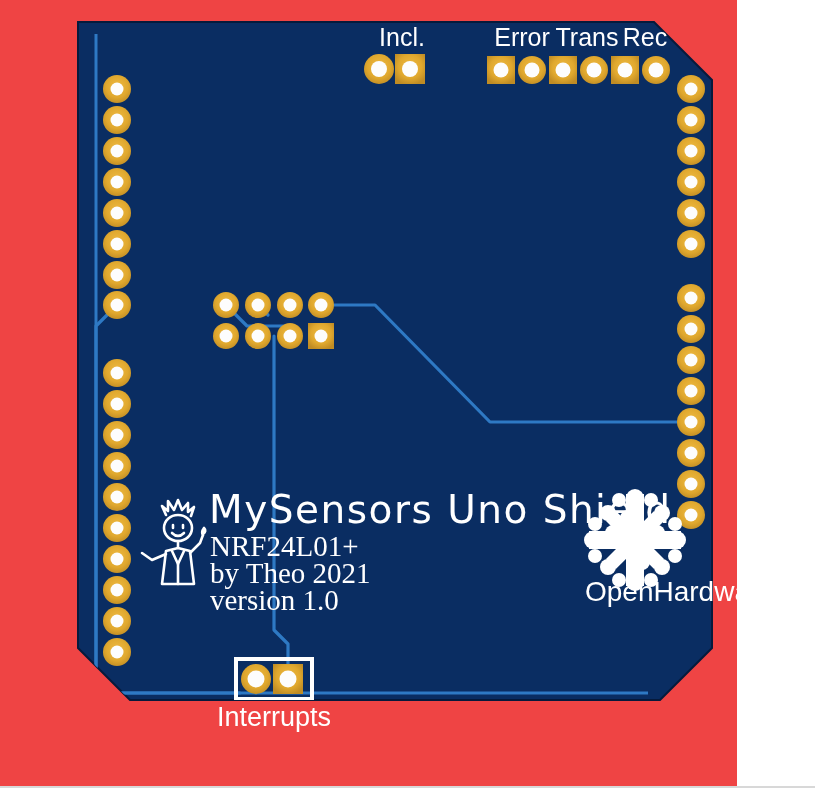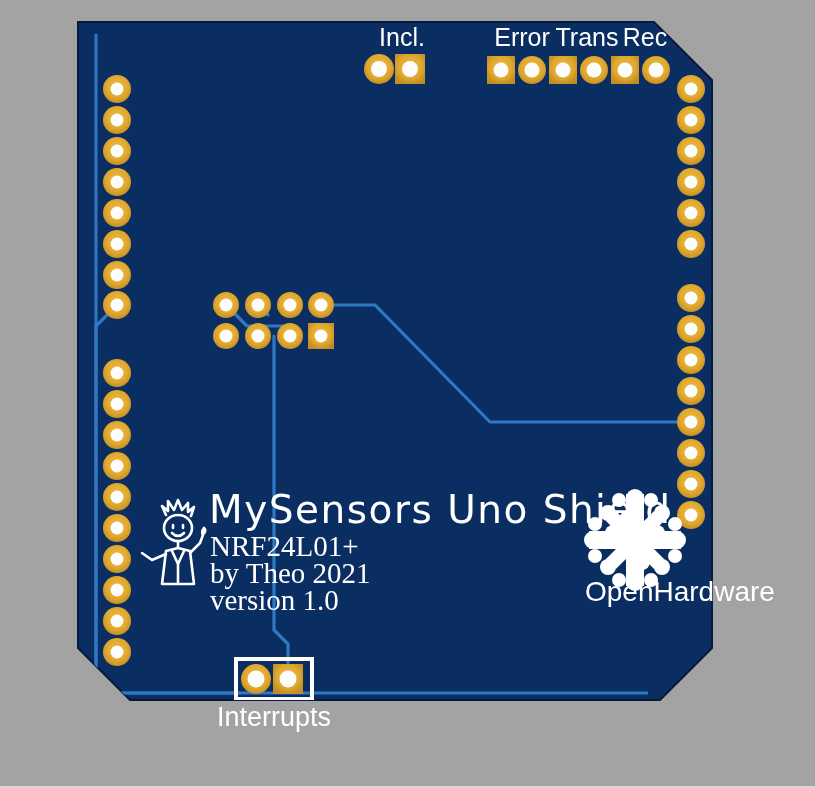--- a/index.html
+++ b/index.html
@@ -5,7 +5,7 @@
 <style>
   html,body{margin:0;padding:0;background:#ffffff;}
   body{width:815px;height:788px;font-family:"Liberation Sans",sans-serif;overflow:hidden;}
-  #stage{position:relative;width:815px;height:788px;background:#a3a3a3;}
+  #stage{position:relative;width:737px;height:788px;background:#ef4444;}
   #boardwrap{position:absolute;left:0;top:0;width:815px;height:788px;}
   svg{display:block;}
   .sep{position:absolute;left:0;bottom:0;width:815px;height:2px;background:#d8d8d8;}

